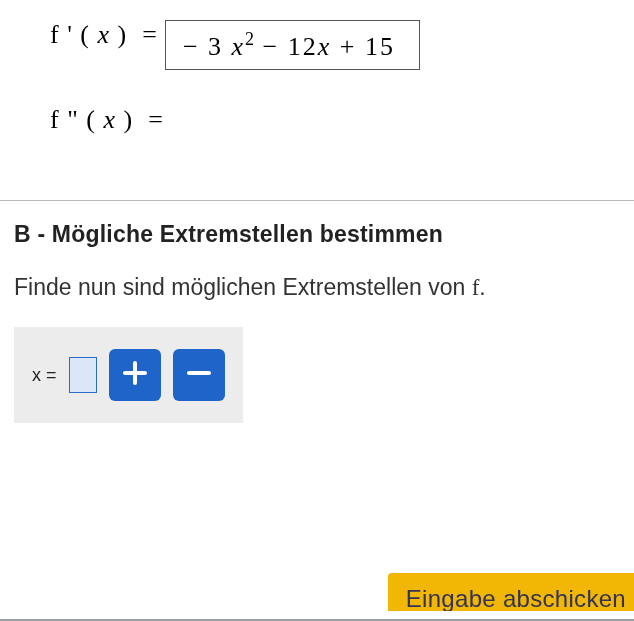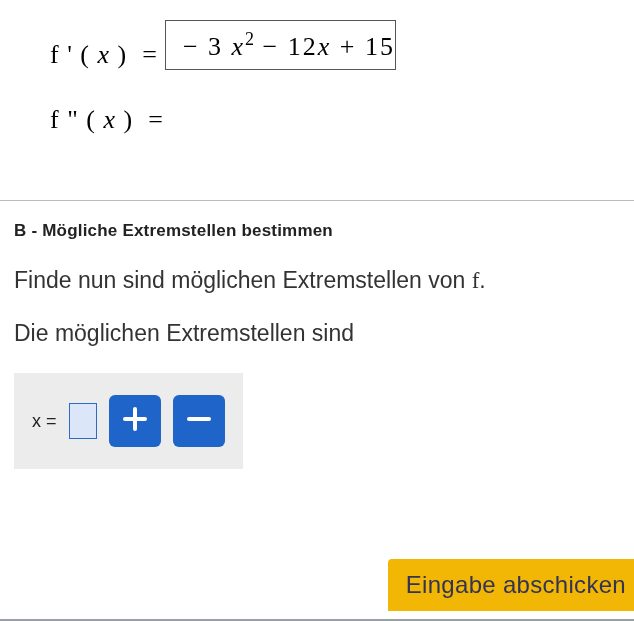--- a/index.html
+++ b/index.html
@@ -17,7 +17,7 @@
   }
   .eq-row {
     display: flex;
-    align-items: flex-end;
+    align-items: flex-start;
     margin-bottom: 35px;
     font-family: "Times New Roman", serif;
     font-size: 26px;

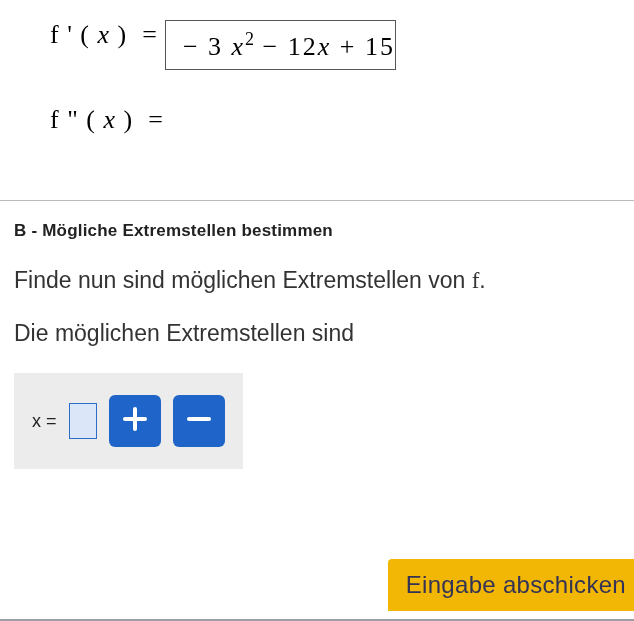--- a/index.html
+++ b/index.html
@@ -30,7 +30,7 @@
   }
   .eq-box {
     border: 1px solid #555;
-    padding: 6px 0 4px 8px;
+    padding: 6px 24px 4px 8px;
     font-family: "Times New Roman", serif;
     font-size: 26px;
     letter-spacing: 2px;

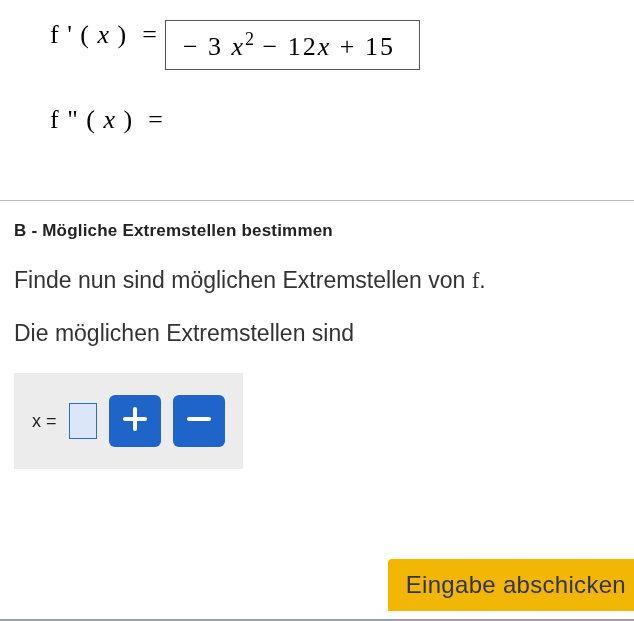--- a/index.html
+++ b/index.html
@@ -52,7 +52,7 @@
   }
   .heading {
     font-weight: bold;
-    font-size: 17px;
+    font-size: 23px;
     letter-spacing: 0.2px;
     margin-bottom: 26px;
     color: #222;

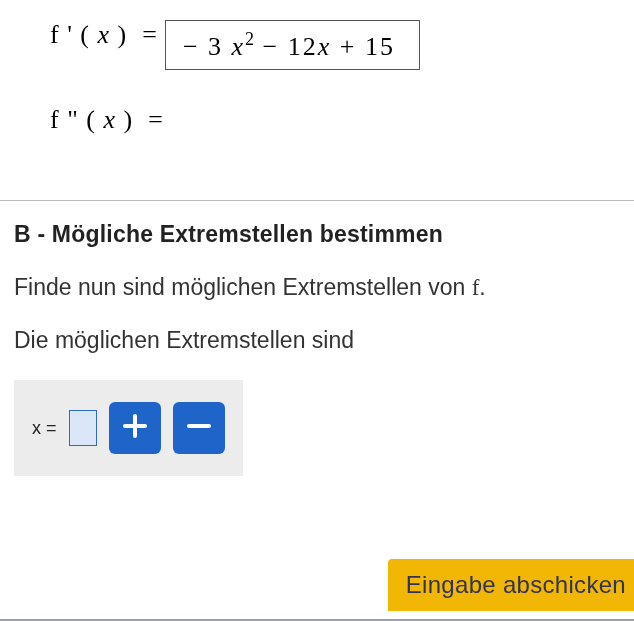--- a/index.html
+++ b/index.html
@@ -152,7 +152,6 @@
     <span>Finde nun sind möglichen Extremstellen von </span><span class="serif">f</span><span>.</span>
   </div>
 
-  <div class="para">Die möglichen Extremstellen sind</div>
 
   <div class="input-block">
     <span class="xeq">x =</span>

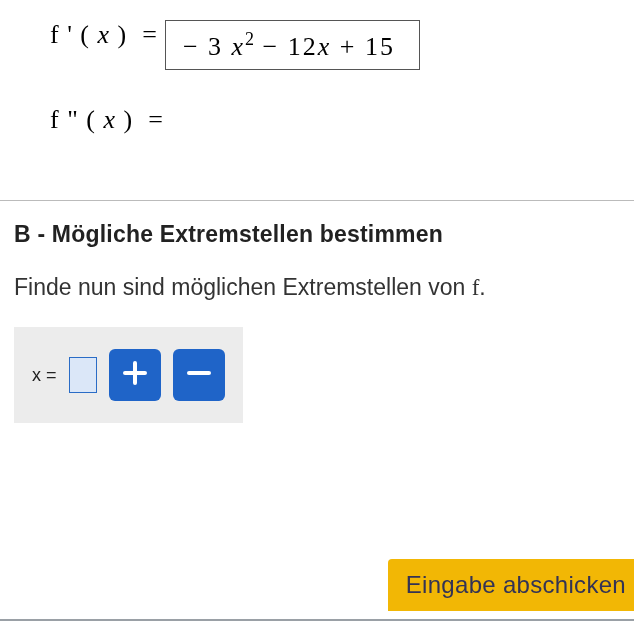--- a/index.html
+++ b/index.html
@@ -110,7 +110,7 @@
     background: #f2b705;
     color: #335;
     font-size: 24px;
-    padding: 12px 8px 20px 18px;
+    padding: 12px 8px 6px 18px;
     border-top-left-radius: 4px;
     cursor: pointer;
     user-select: none;

